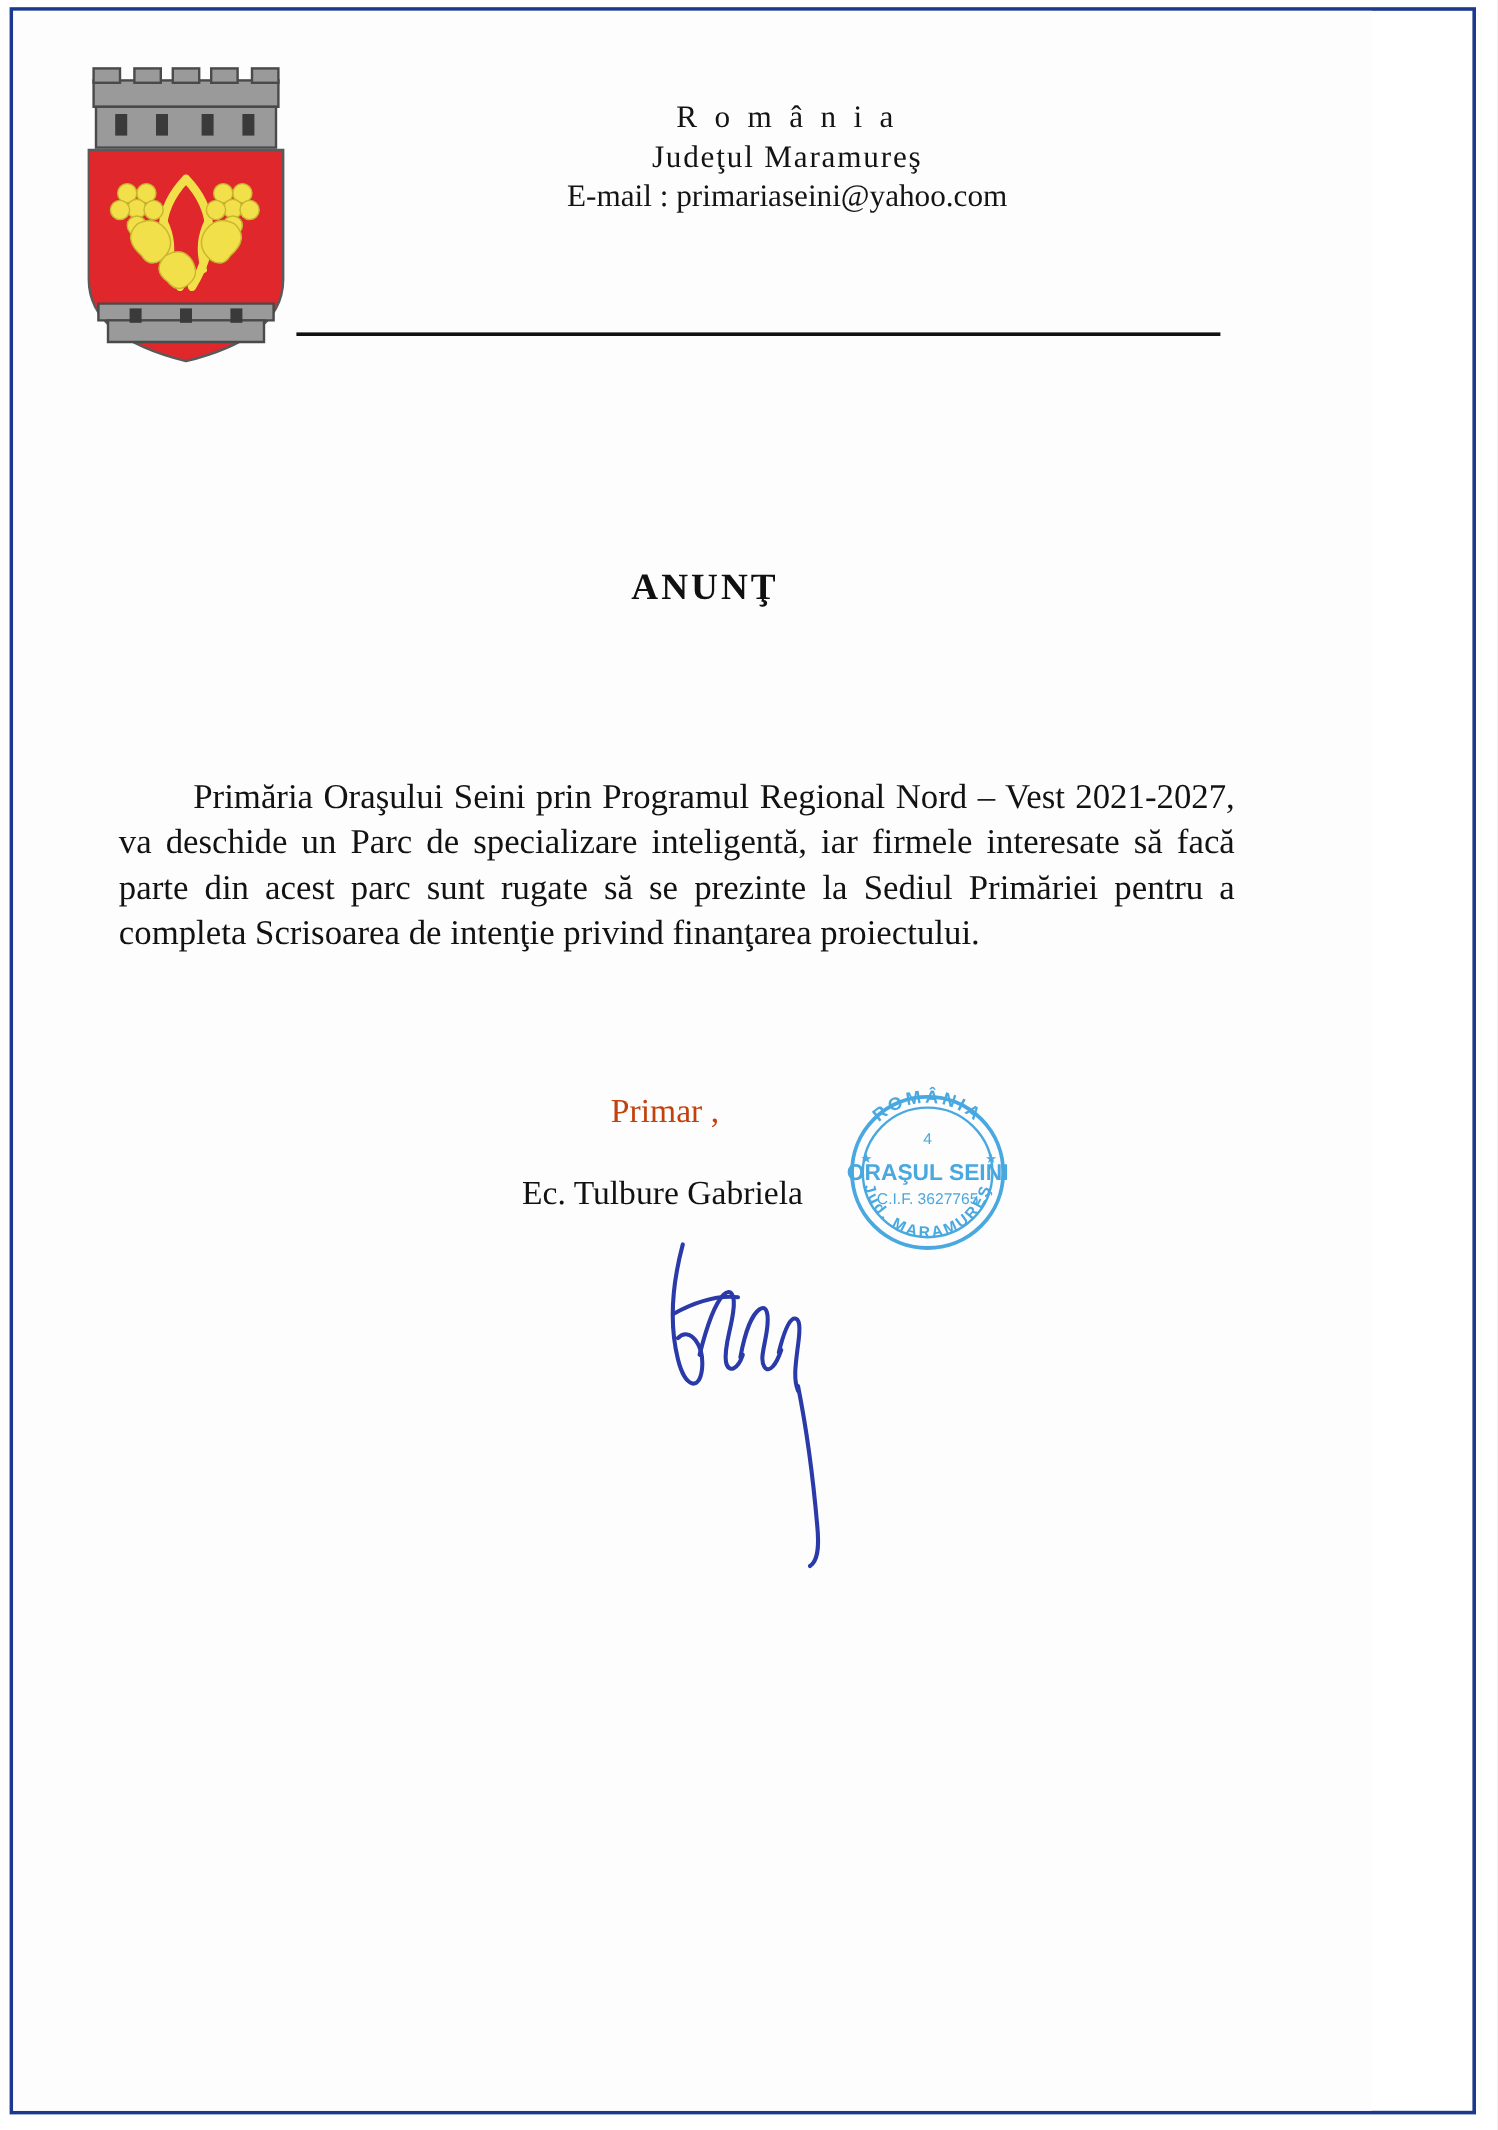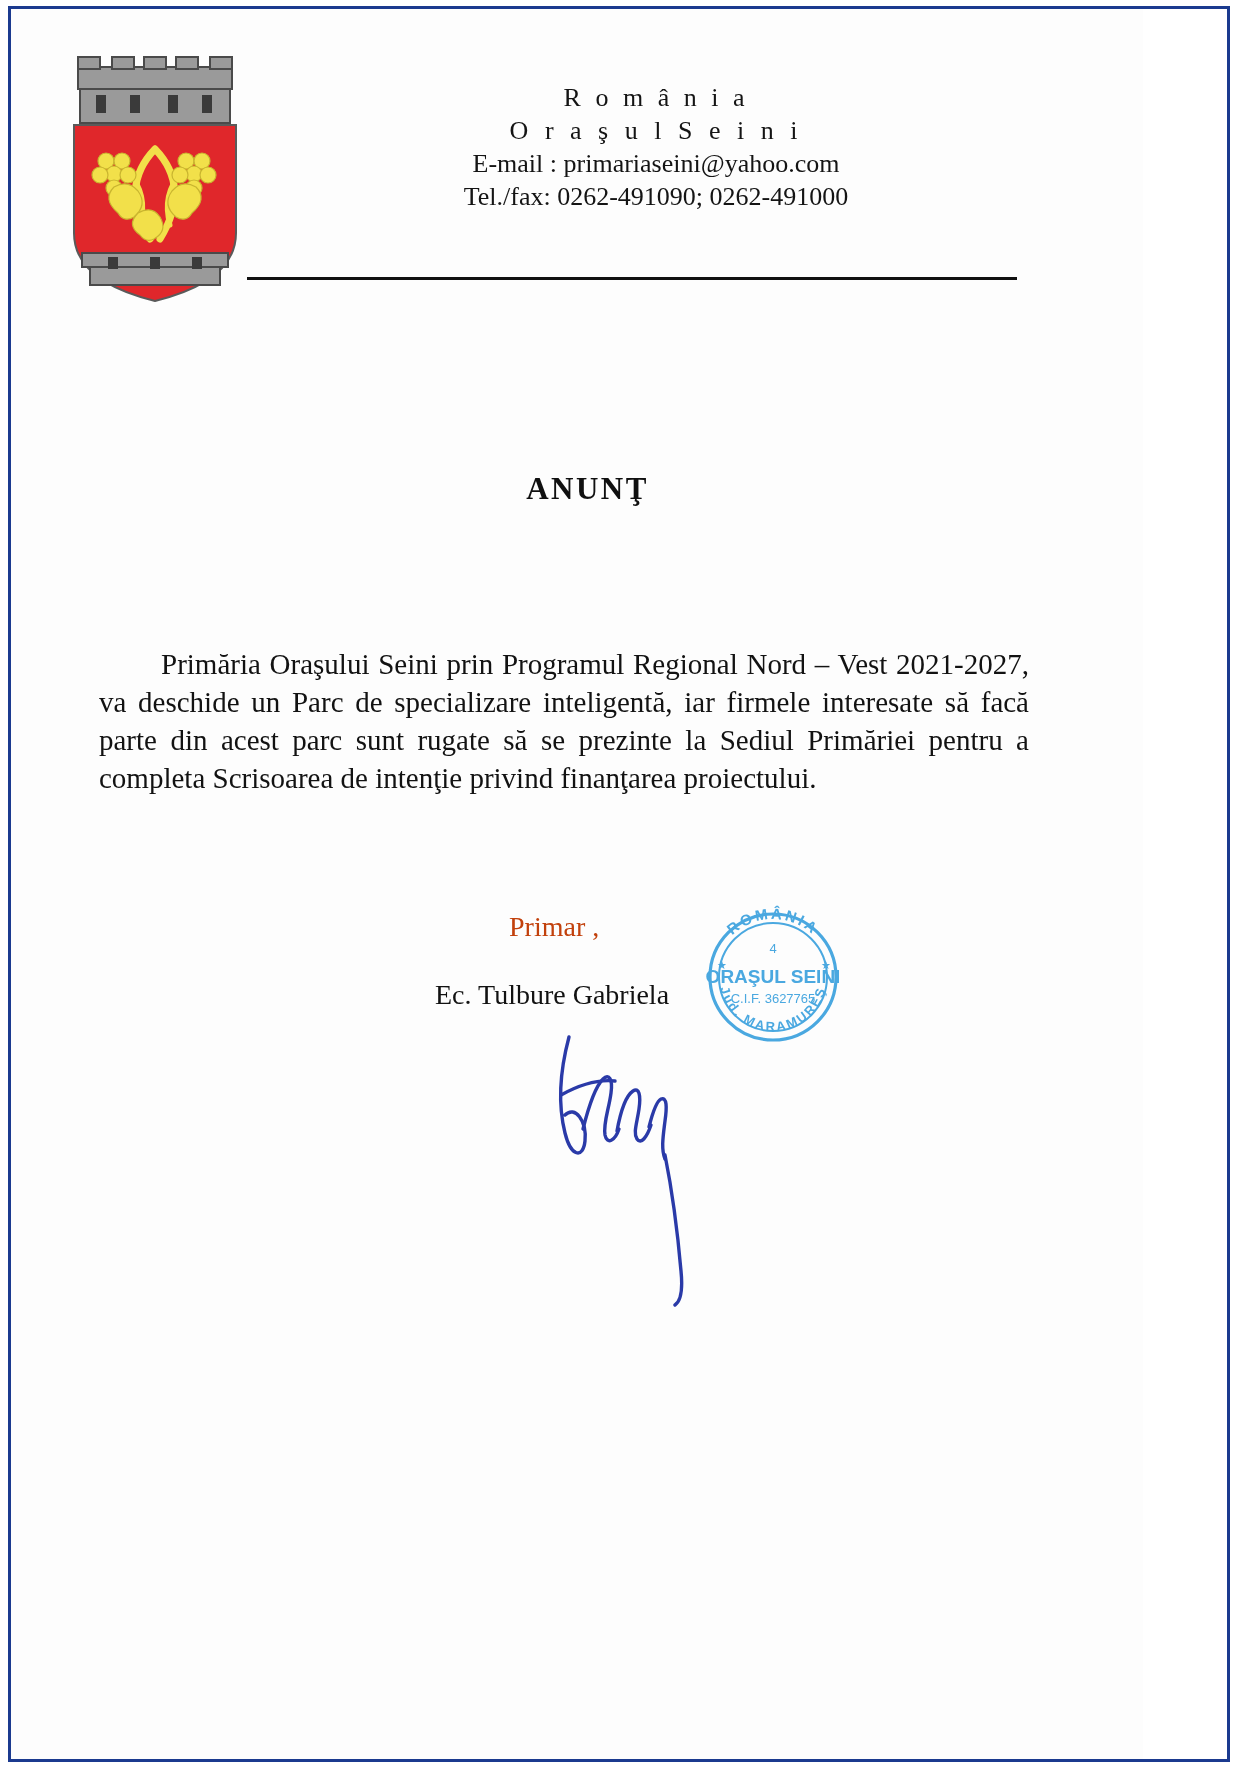--- a/index.html
+++ b/index.html
@@ -217,6 +217,7 @@
 
       <div class="header-text">
         <div class="line hl-1">R o m â n i a</div>
+        <div class="line hl-2">Judeţul  Maramureş</div>
         <div class="line hl-3">O r a ş u l   S e i n i</div>
         <div class="line hl-5">E-mail : primariaseini@yahoo.com</div>
         <div class="line hl-6">Tel./fax: 0262-491090; 0262-491000</div>

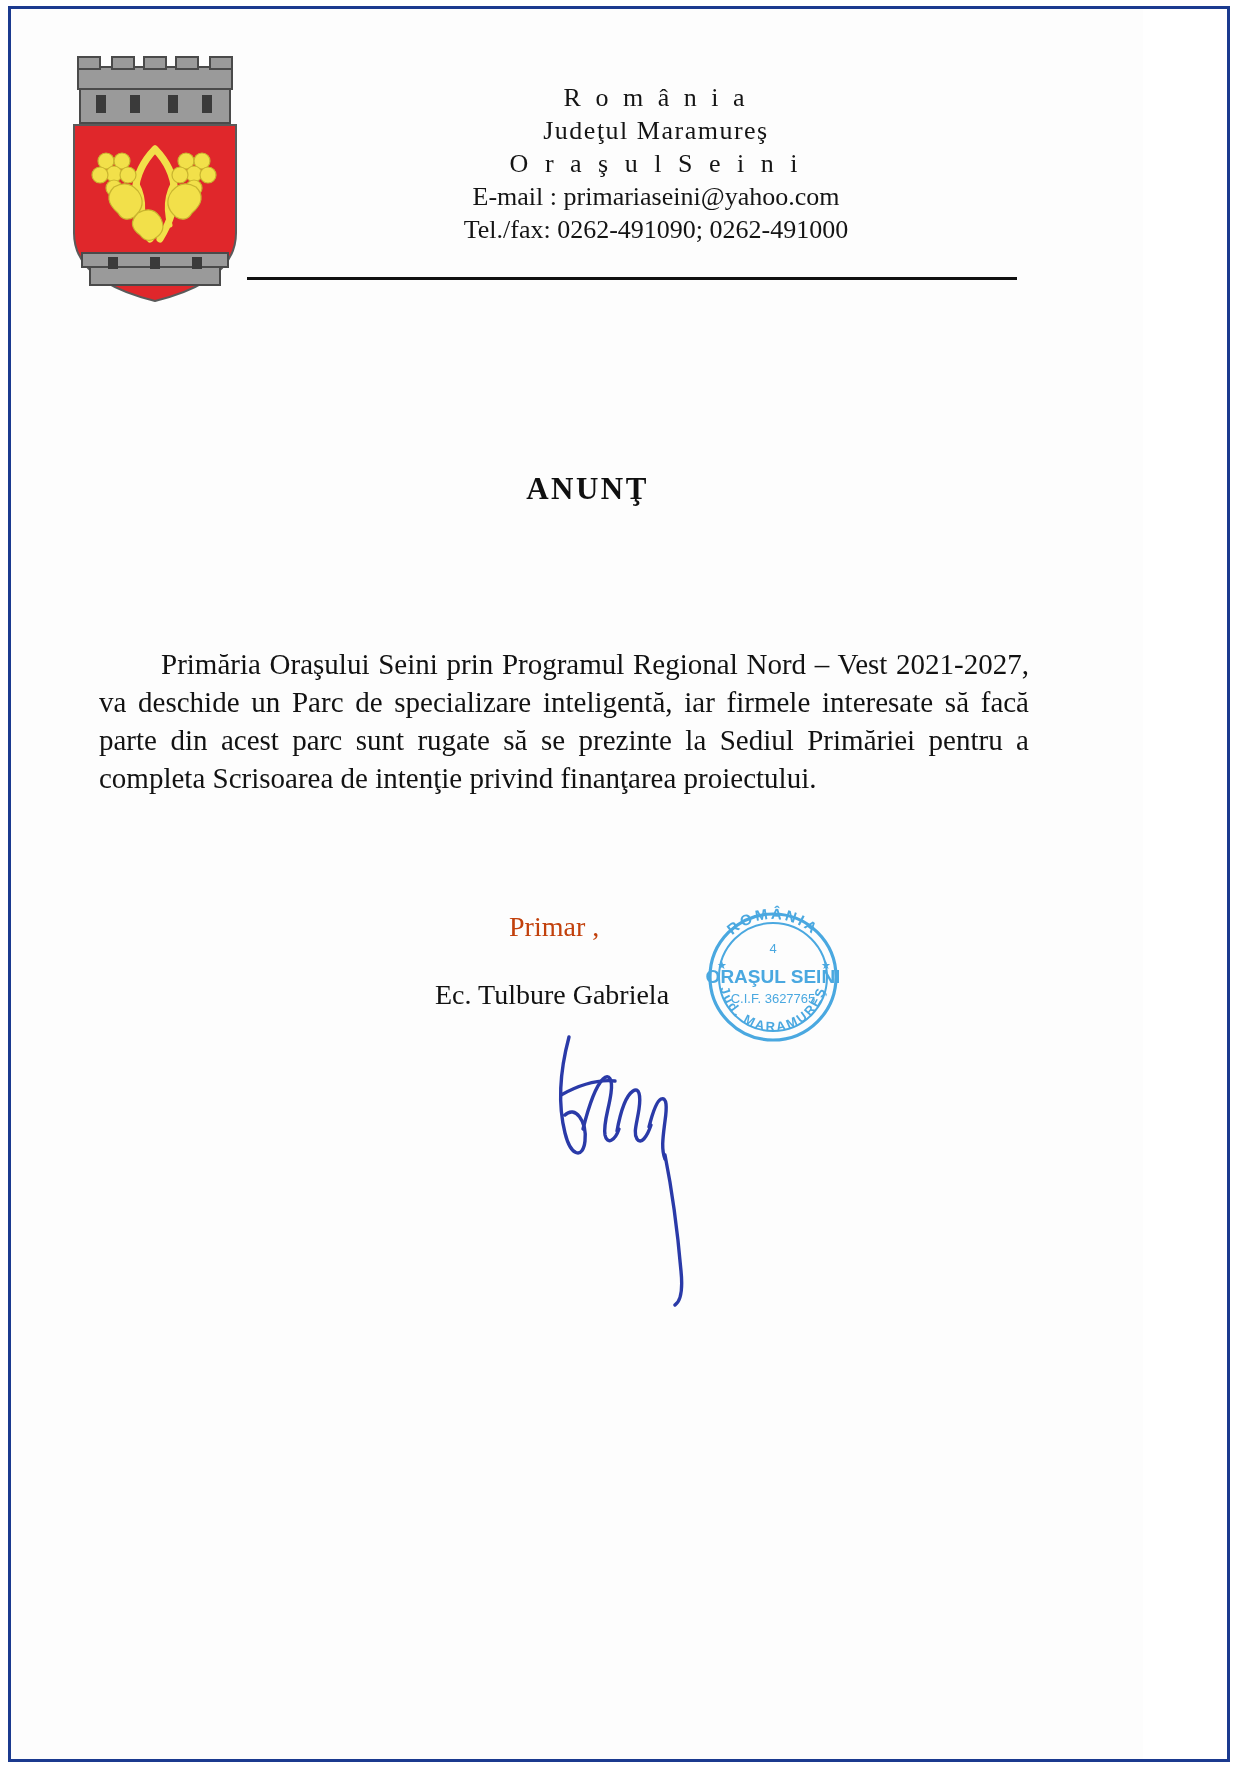--- a/index.html
+++ b/index.html
@@ -218,7 +218,6 @@
       <div class="header-text">
         <div class="line hl-1">R o m â n i a</div>
         <div class="line hl-2">Judeţul  Maramureş</div>
-        <div class="line hl-3">O r a ş u l   S e i n i</div>
         <div class="line hl-5">E-mail : primariaseini@yahoo.com</div>
         <div class="line hl-6">Tel./fax: 0262-491090; 0262-491000</div>
       </div>

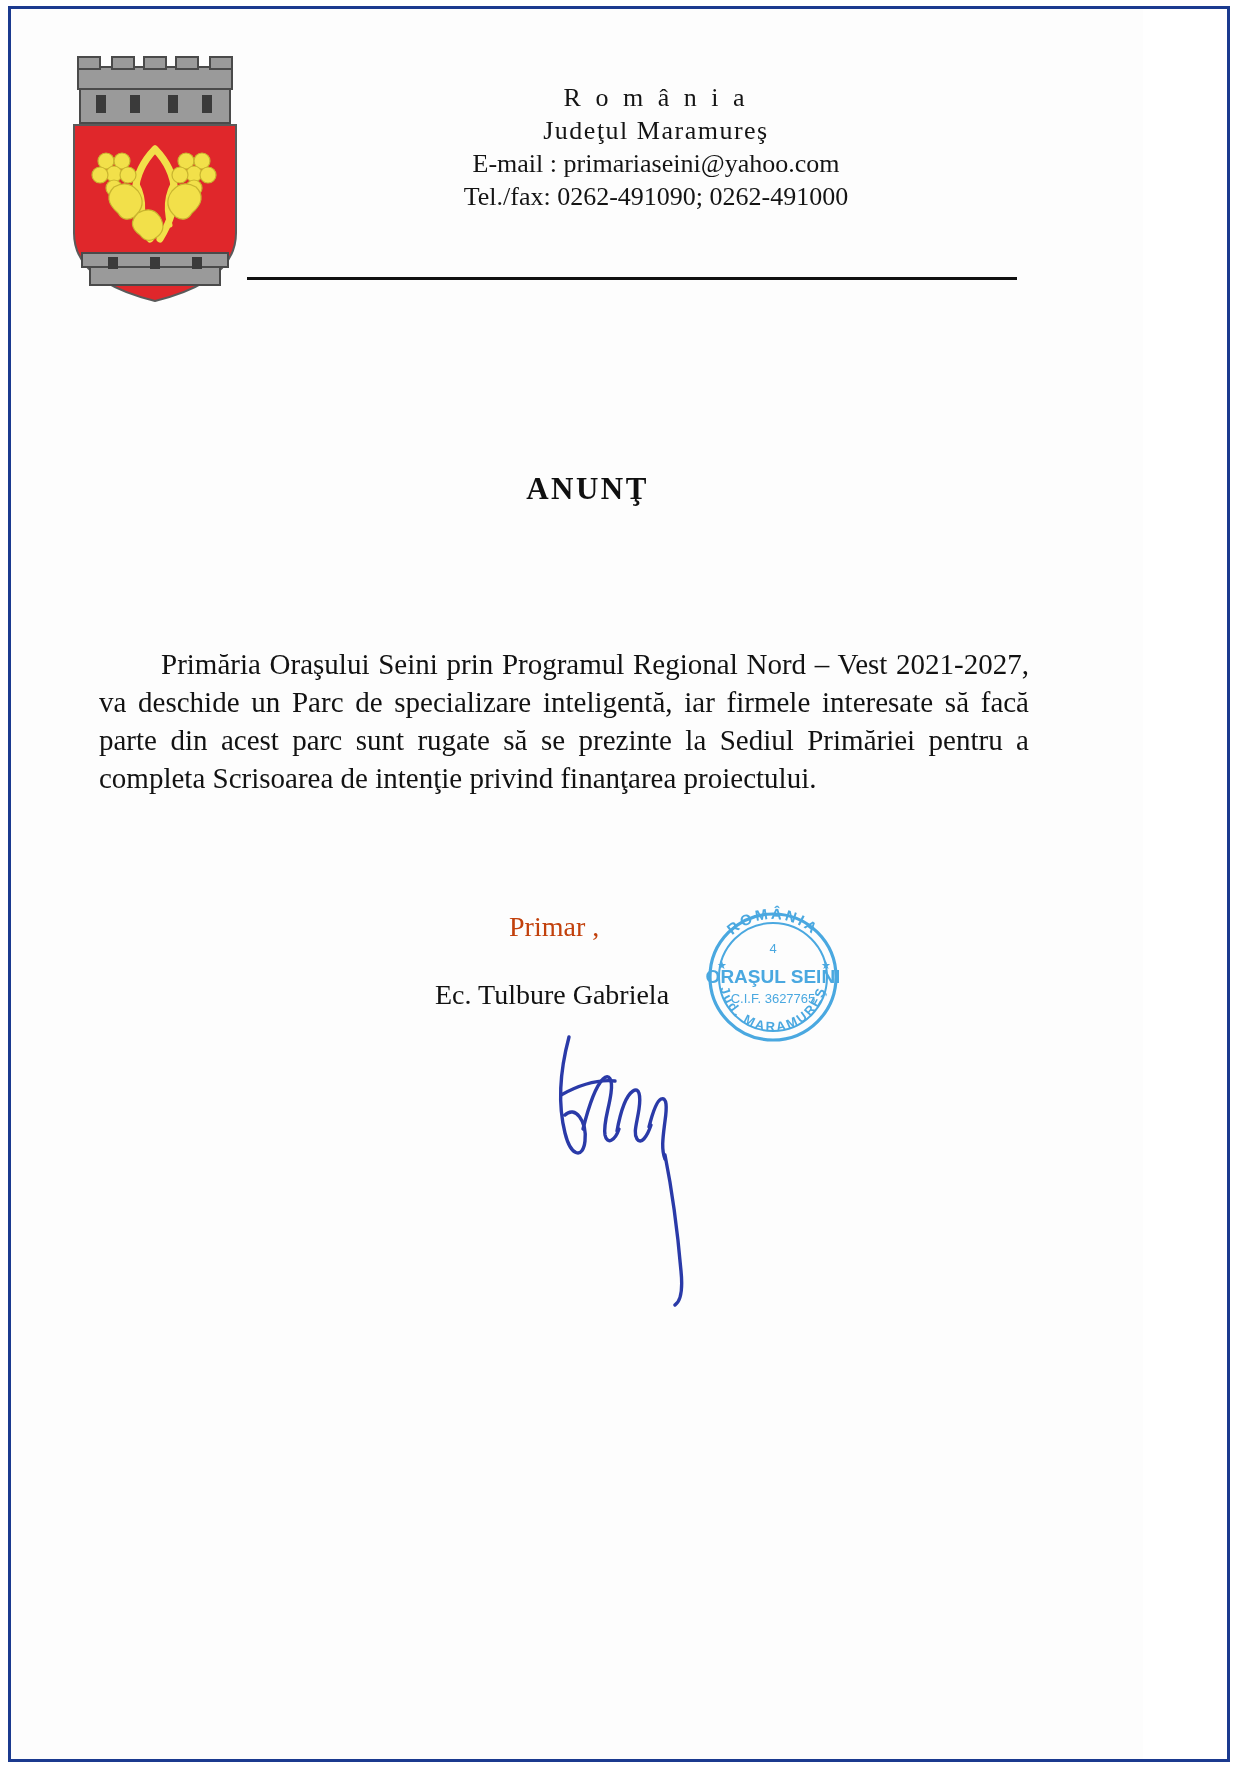--- a/index.html
+++ b/index.html
@@ -219,7 +219,6 @@
         <div class="line hl-1">R o m â n i a</div>
         <div class="line hl-2">Judeţul  Maramureş</div>
         <div class="line hl-5">E-mail : primariaseini@yahoo.com</div>
-        <div class="line hl-6">Tel./fax: 0262-491090; 0262-491000</div>
       </div>
 
       <div class="header-rule"></div>

